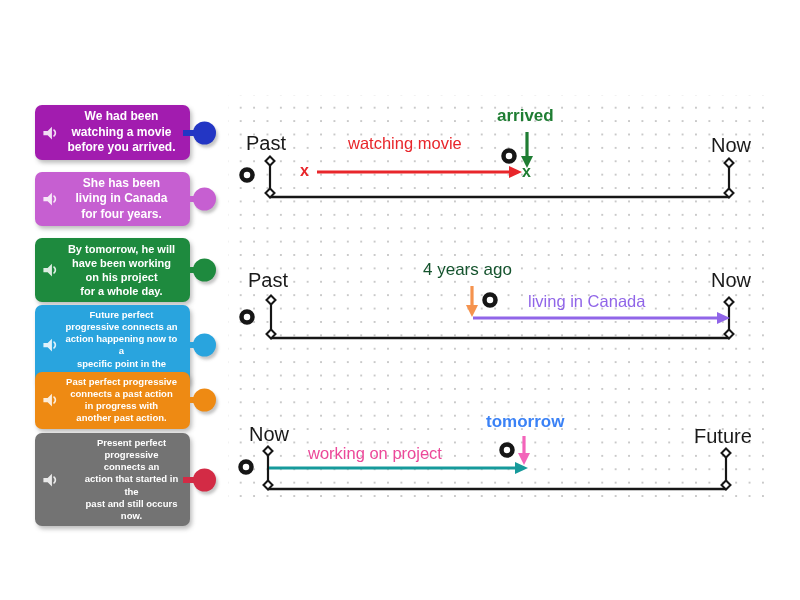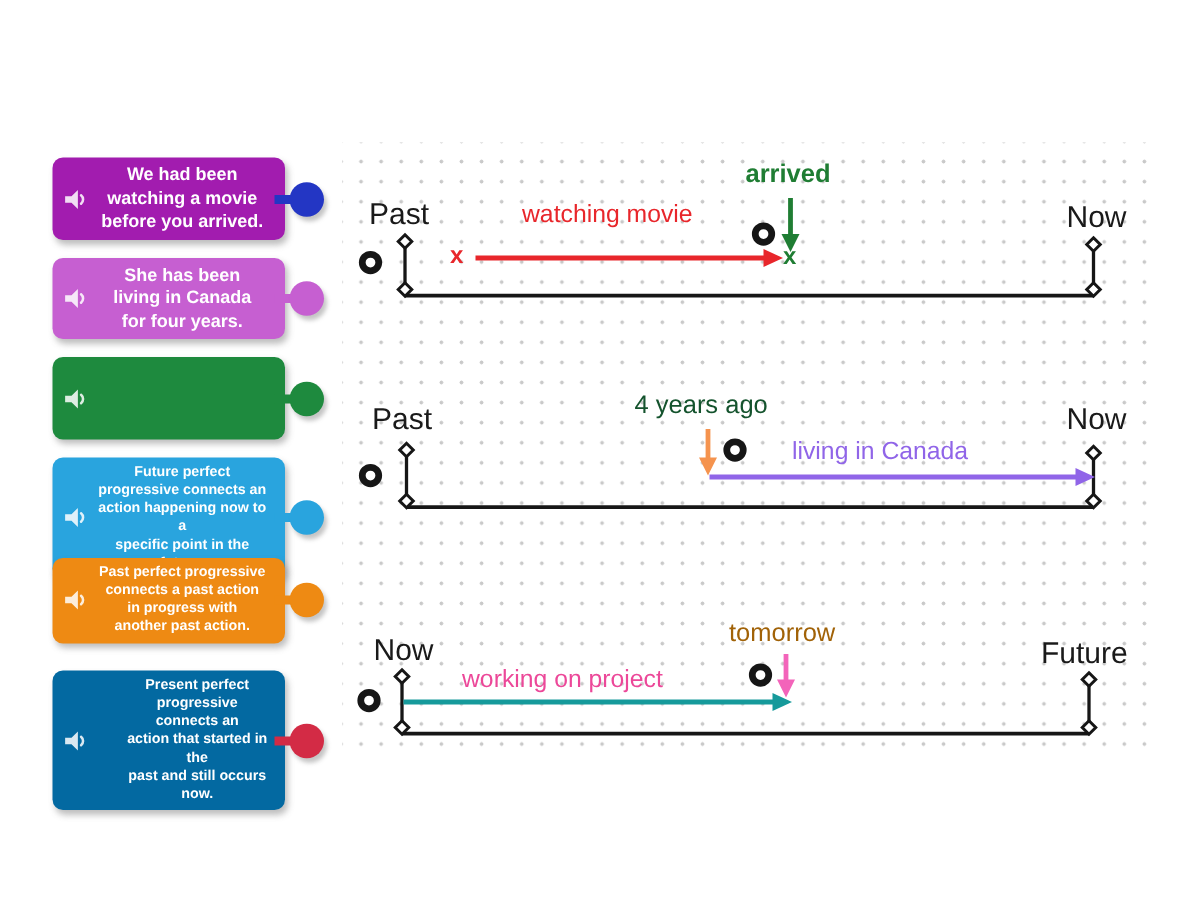--- a/index.html
+++ b/index.html
@@ -85,6 +85,10 @@
       <polygon points="2,9 8,9 14,3 14,21 8,15 2,15" fill="#fff"></polygon>
       <path d="M17 8 A 5.2 5.2 0 0 1 17 16" stroke="#fff" stroke-width="2.4" fill="none" stroke-linecap="round"></path>
     </svg>
+  <span>By tomorrow, he will
+have been working
+on his project
+for a whole day.</span>
   <span class="knob-stem" style="background-color: rgb(30, 138, 62);"></span>
   <span class="knob-circle" style="background-color: rgb(30, 138, 62);"></span>
 </div>

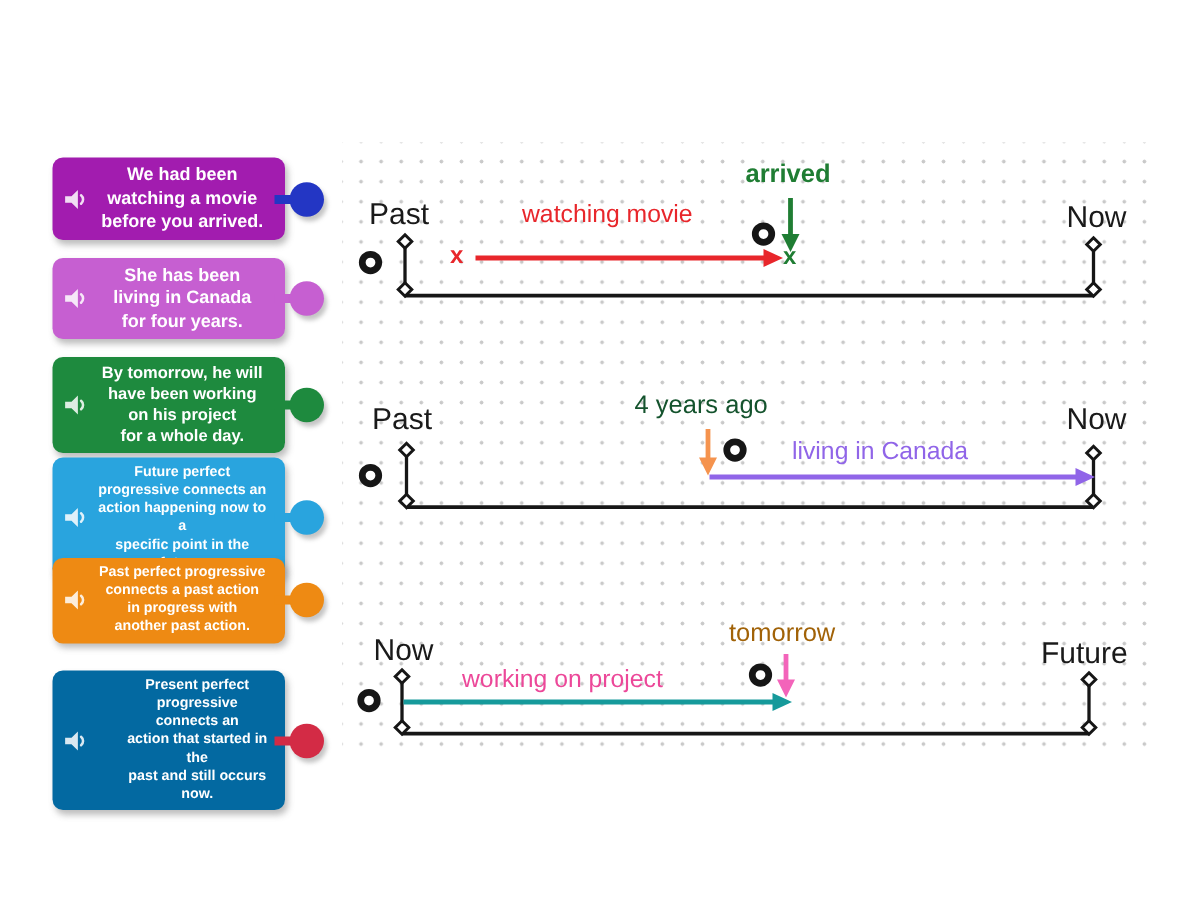--- a/index.html
+++ b/index.html
@@ -192,6 +192,6 @@
 <div class="dlabel point-label" style="left:249px; top:423px;">Now</div>
 <div class="dlabel point-label" style="left:694px; top:425px;">Future</div>
 <div class="dlabel span-label" style="left: 308px; top: 444px; color: #ec4899;">working on project</div>
-<div class="dlabel event-label" style="left: 486px; top: 412px; color: #a16207;">tomorrow</div>
+<div class="dlabel event-label" style="left: 486px; top: 412px; color: #3b82f6; font-weight: bold;">tomorrow</div>
 
 </body></html>

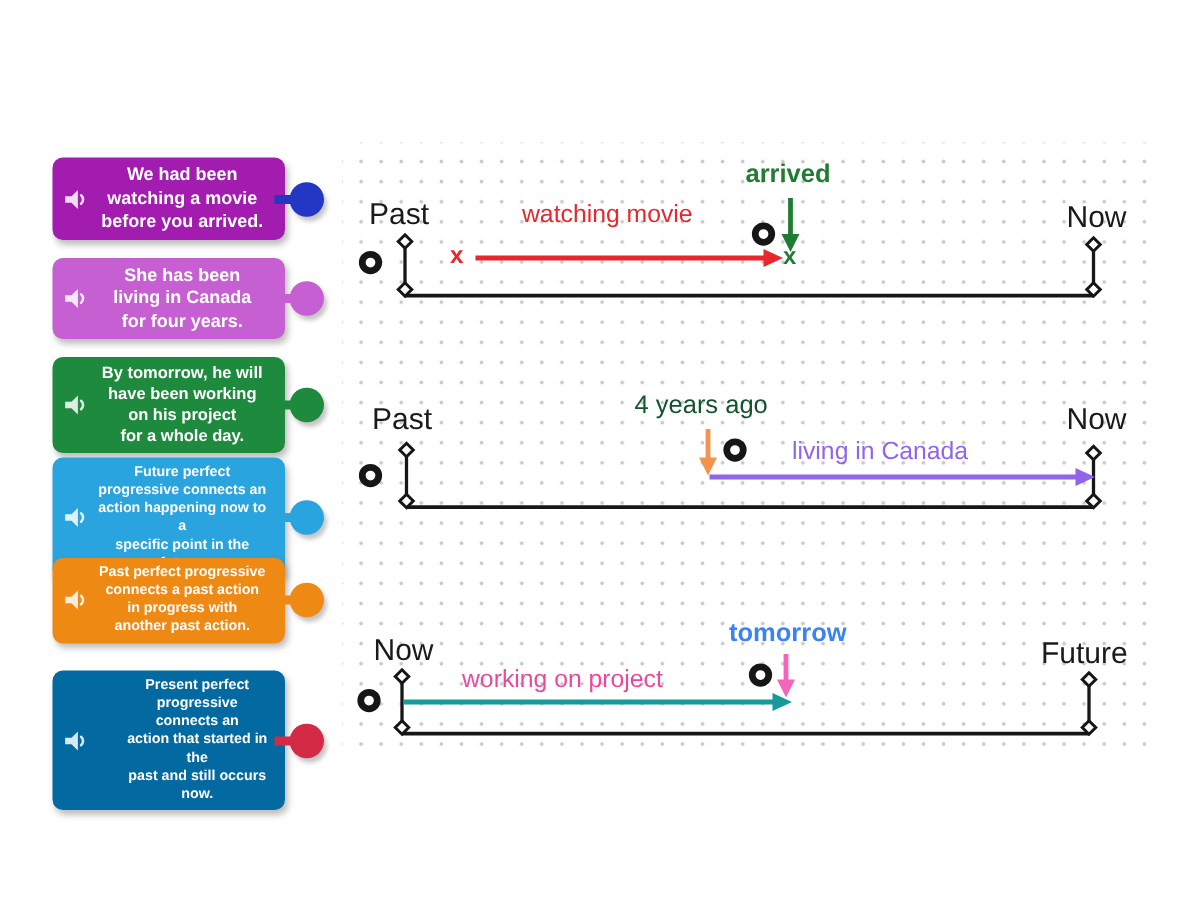--- a/index.html
+++ b/index.html
@@ -119,7 +119,7 @@
   <span class="knob-circle" style="background-color: rgb(238, 138, 19);"></span>
 </div>
 
-<div class="card card-sm" style="top: 447px; min-height: 54px; background-color: #0369a1; padding-left: 48px;">
+<div class="card card-sm" style="top: 433px; min-height: 54px; background-color: #737373; padding-left: 48px;">
   <svg class="audio-icon" viewBox="0 0 24 24">
       <polygon points="2,9 8,9 14,3 14,21 8,15 2,15" fill="#fff"></polygon>
       <path d="M17 8 A 5.2 5.2 0 0 1 17 16" stroke="#fff" stroke-width="2.4" fill="none" stroke-linecap="round"></path>

